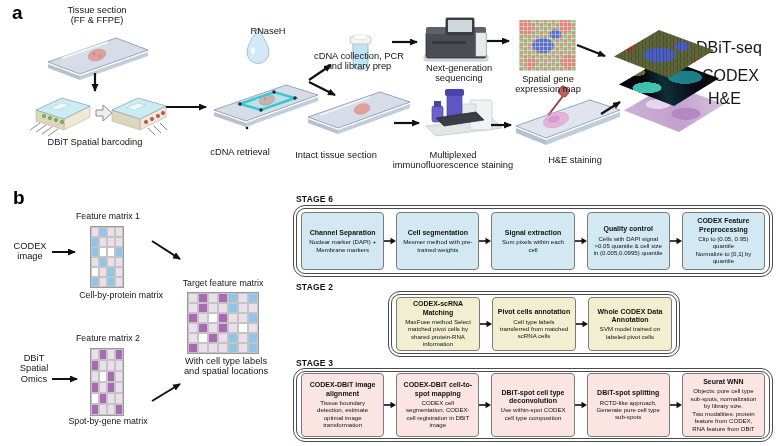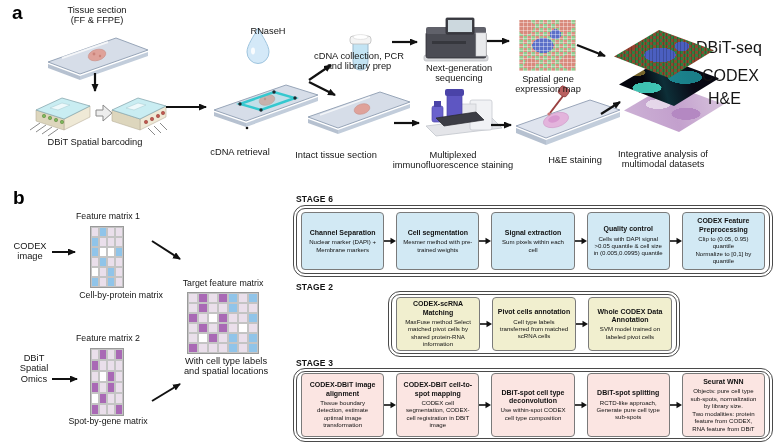--- a/index.html
+++ b/index.html
@@ -227,8 +227,6 @@
   <div class="alabel" style="left:383px;top:150px;width:140px;">Multiplexed
 immunofluorescence staining</div>
   <div class="alabel" style="left:530px;top:155px;width:90px;">H&amp;E staining</div>
-  <div class="alabel" style="left:592px;top:149px;width:142px;">Integrative analysis of
-multimodal datasets</div>
   <div class="llabel" style="left:696px;top:39px;">DBiT-seq</div>
   <div class="llabel" style="left:702px;top:67px;">CODEX</div>
   <div class="llabel" style="left:708px;top:90px;">H&amp;E</div>

